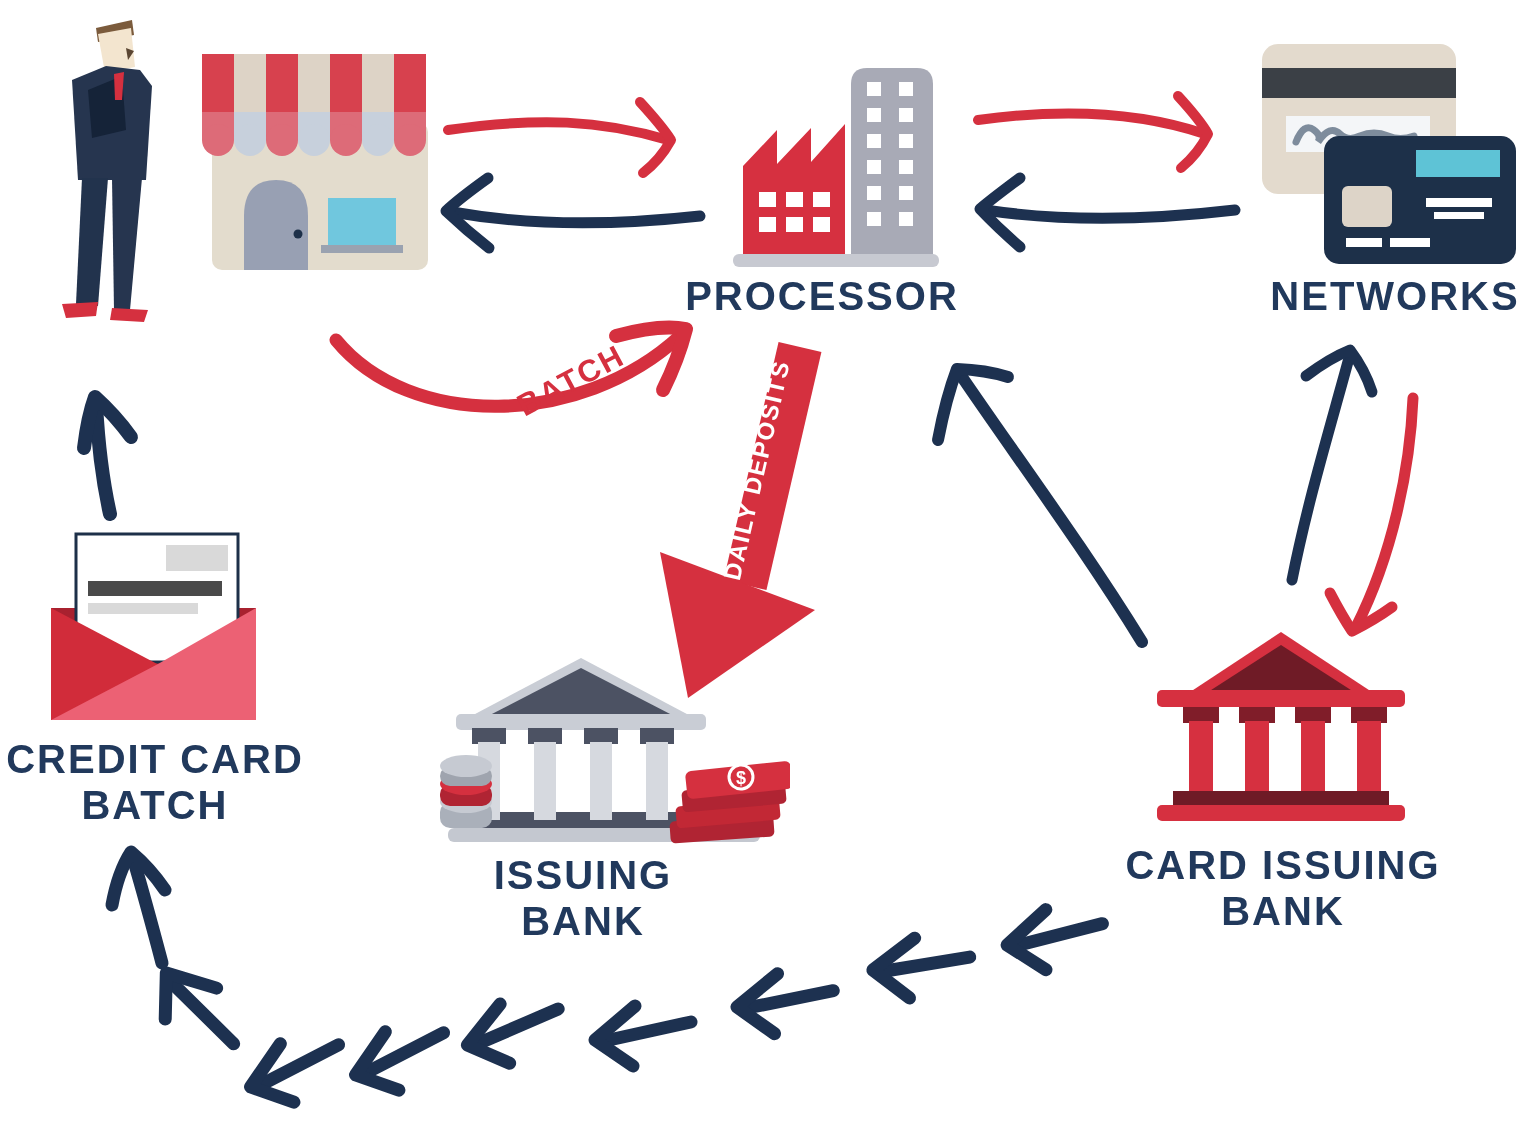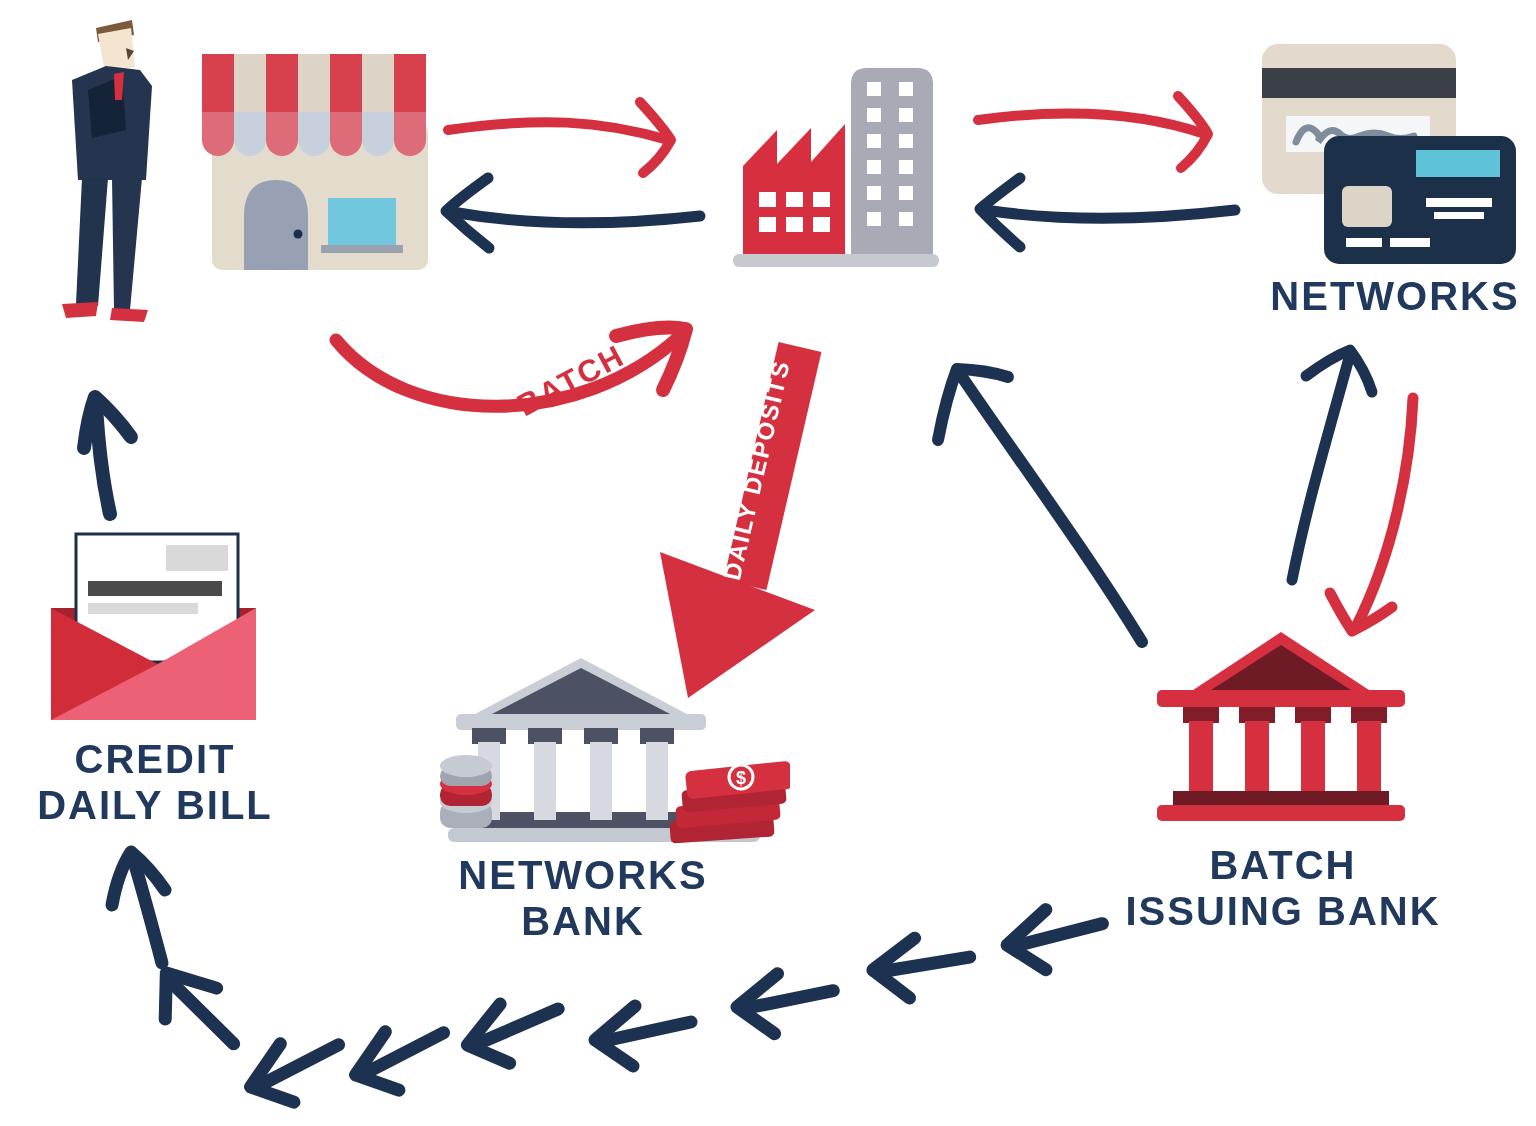--- a/index.html
+++ b/index.html
@@ -280,6 +280,7 @@
   </div>
 
 
+  <div class="node-label z3" style="left:672px;top:273px;width:300px;">PROCESSOR</div>
 
   <div class="node-label z3" style="left:1245px;top:273px;width:300px;">NETWORKS</div>
 

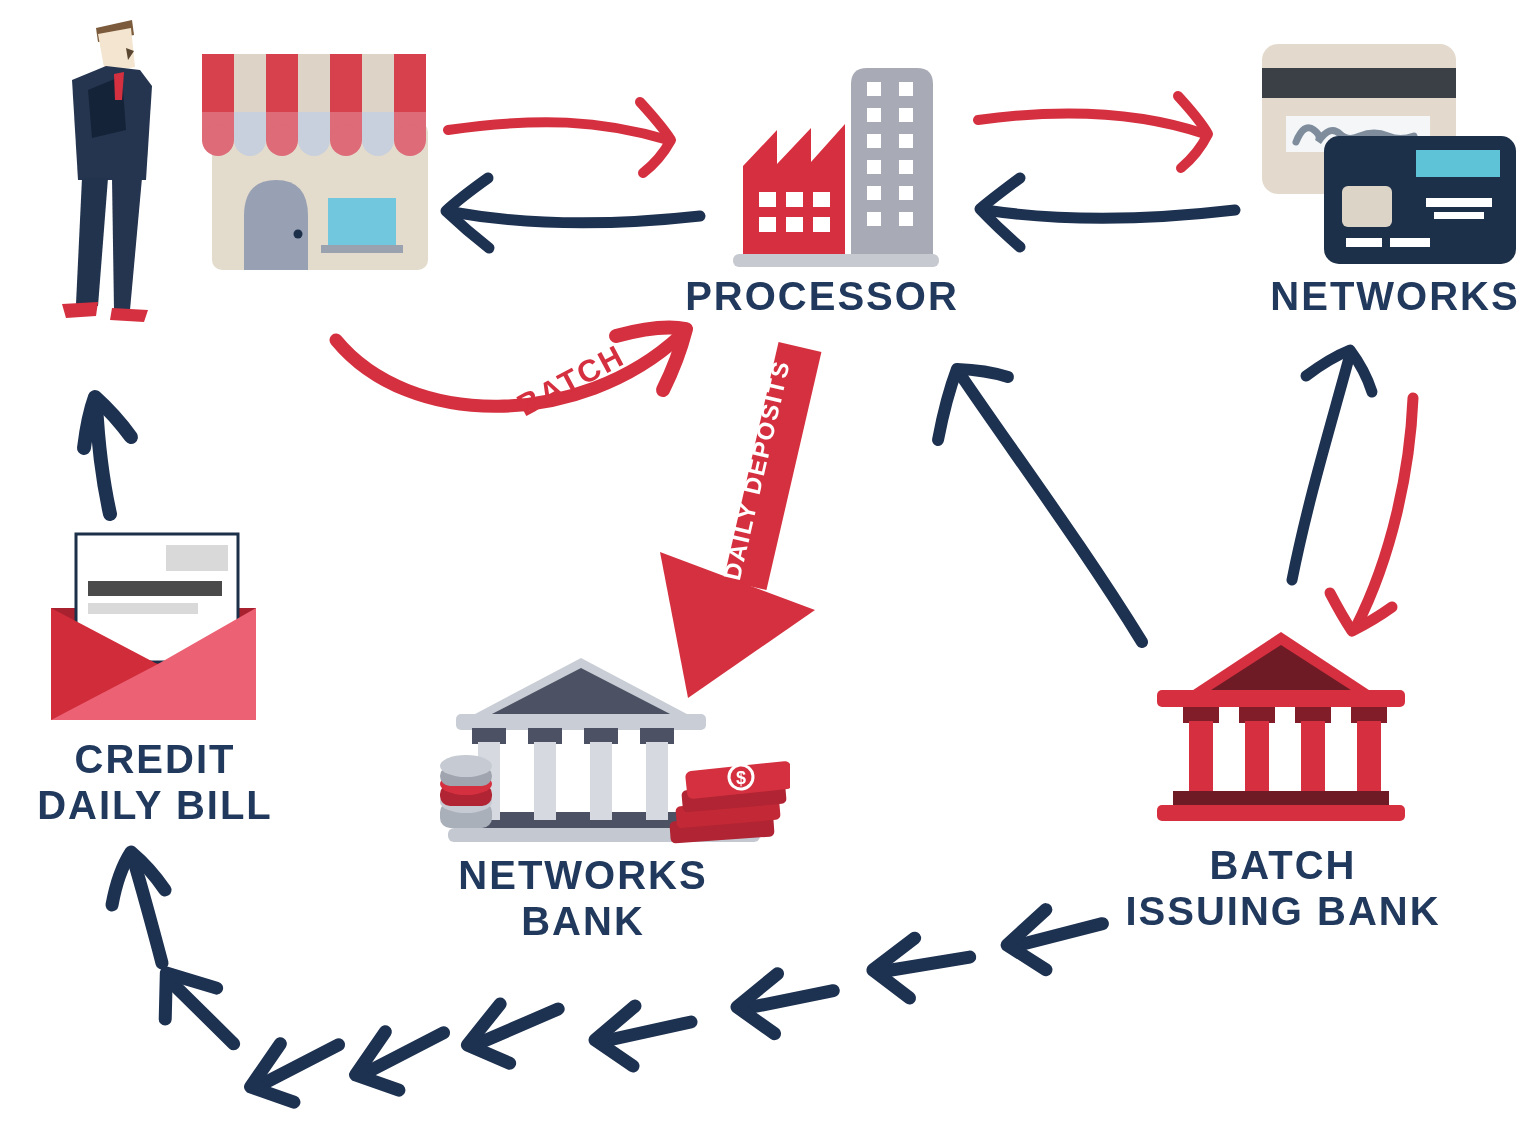--- a/index.html
+++ b/index.html
@@ -284,7 +284,7 @@
 
   <div class="node-label z3" style="left:1245px;top:273px;width:300px;">NETWORKS</div>
 
-  <div class="node-label z3" style="left:5px;top:736px;width:300px;">CREDIT DAILY BILL</div>
+  <div class="node-label z3" style="left:5px;top:736px;width:300px;">CREDIT CARD BATCH</div>
 
   <div class="node-label z3" style="left:433px;top:852px;width:300px;">NETWORKS BANK</div>
 

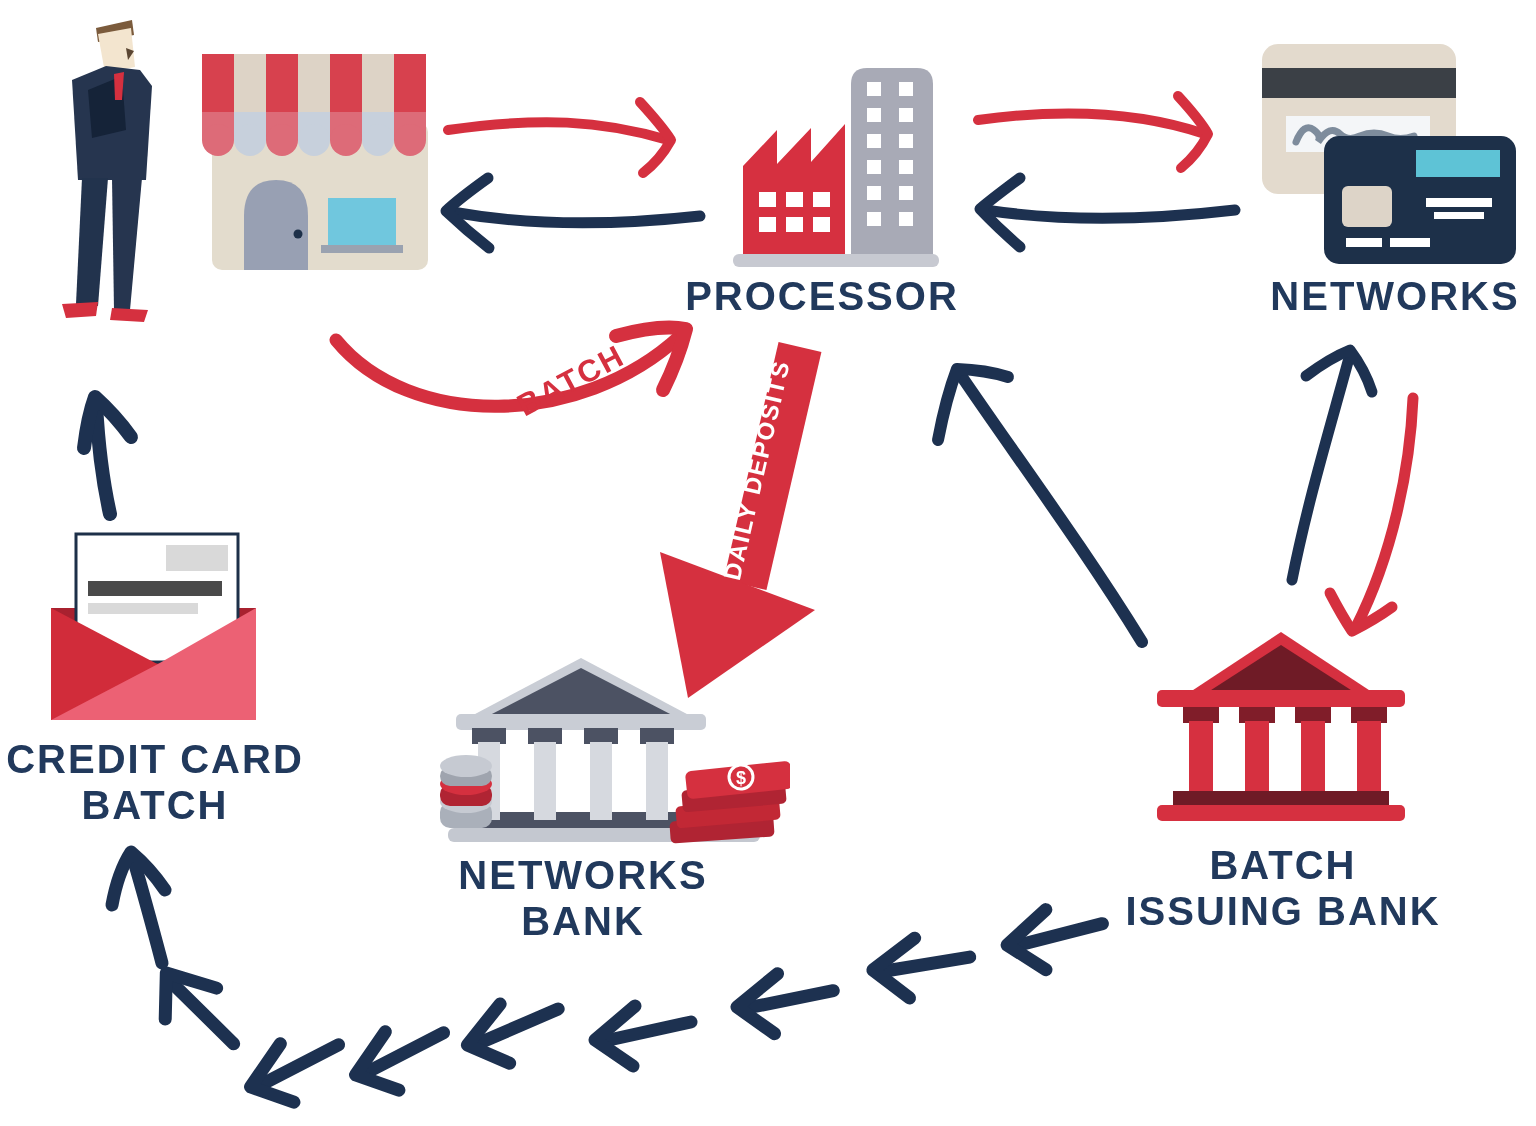--- a/index.html
+++ b/index.html
@@ -286,7 +286,7 @@
 
   <div class="node-label z3" style="left:5px;top:736px;width:300px;">CREDIT CARD BATCH</div>
 
-  <div class="node-label z3" style="left:433px;top:852px;width:300px;">NETWORKS BANK</div>
+  <div class="node-label z3" style="left:433px;top:852px;width:300px;">ISSUING BANK</div>
 
   <div class="node-label z3" style="left:1118px;top:842px;width:330px;">BATCH ISSUING BANK</div>
 

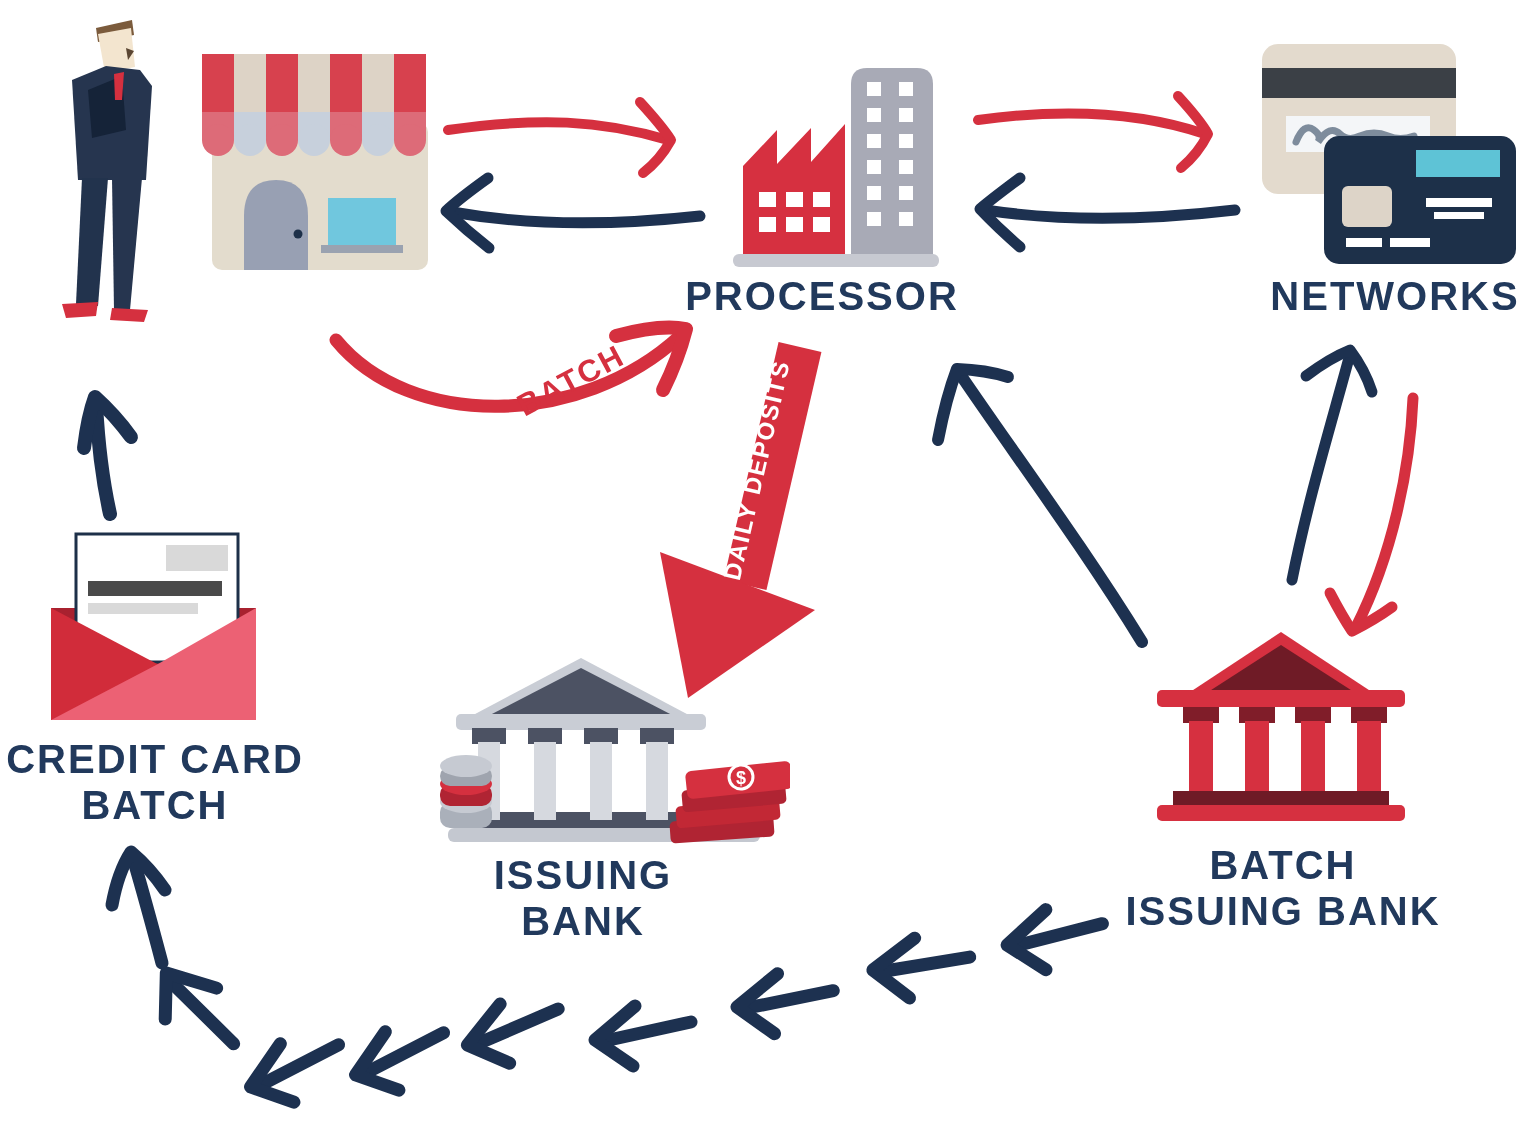--- a/index.html
+++ b/index.html
@@ -288,7 +288,7 @@
 
   <div class="node-label z3" style="left:433px;top:852px;width:300px;">ISSUING BANK</div>
 
-  <div class="node-label z3" style="left:1118px;top:842px;width:330px;">BATCH ISSUING BANK</div>
+  <div class="node-label z3" style="left:1118px;top:842px;width:330px;">CARD ISSUING BANK</div>
 
   <div class="edge-label-batch z3">BATCH</div>
 

